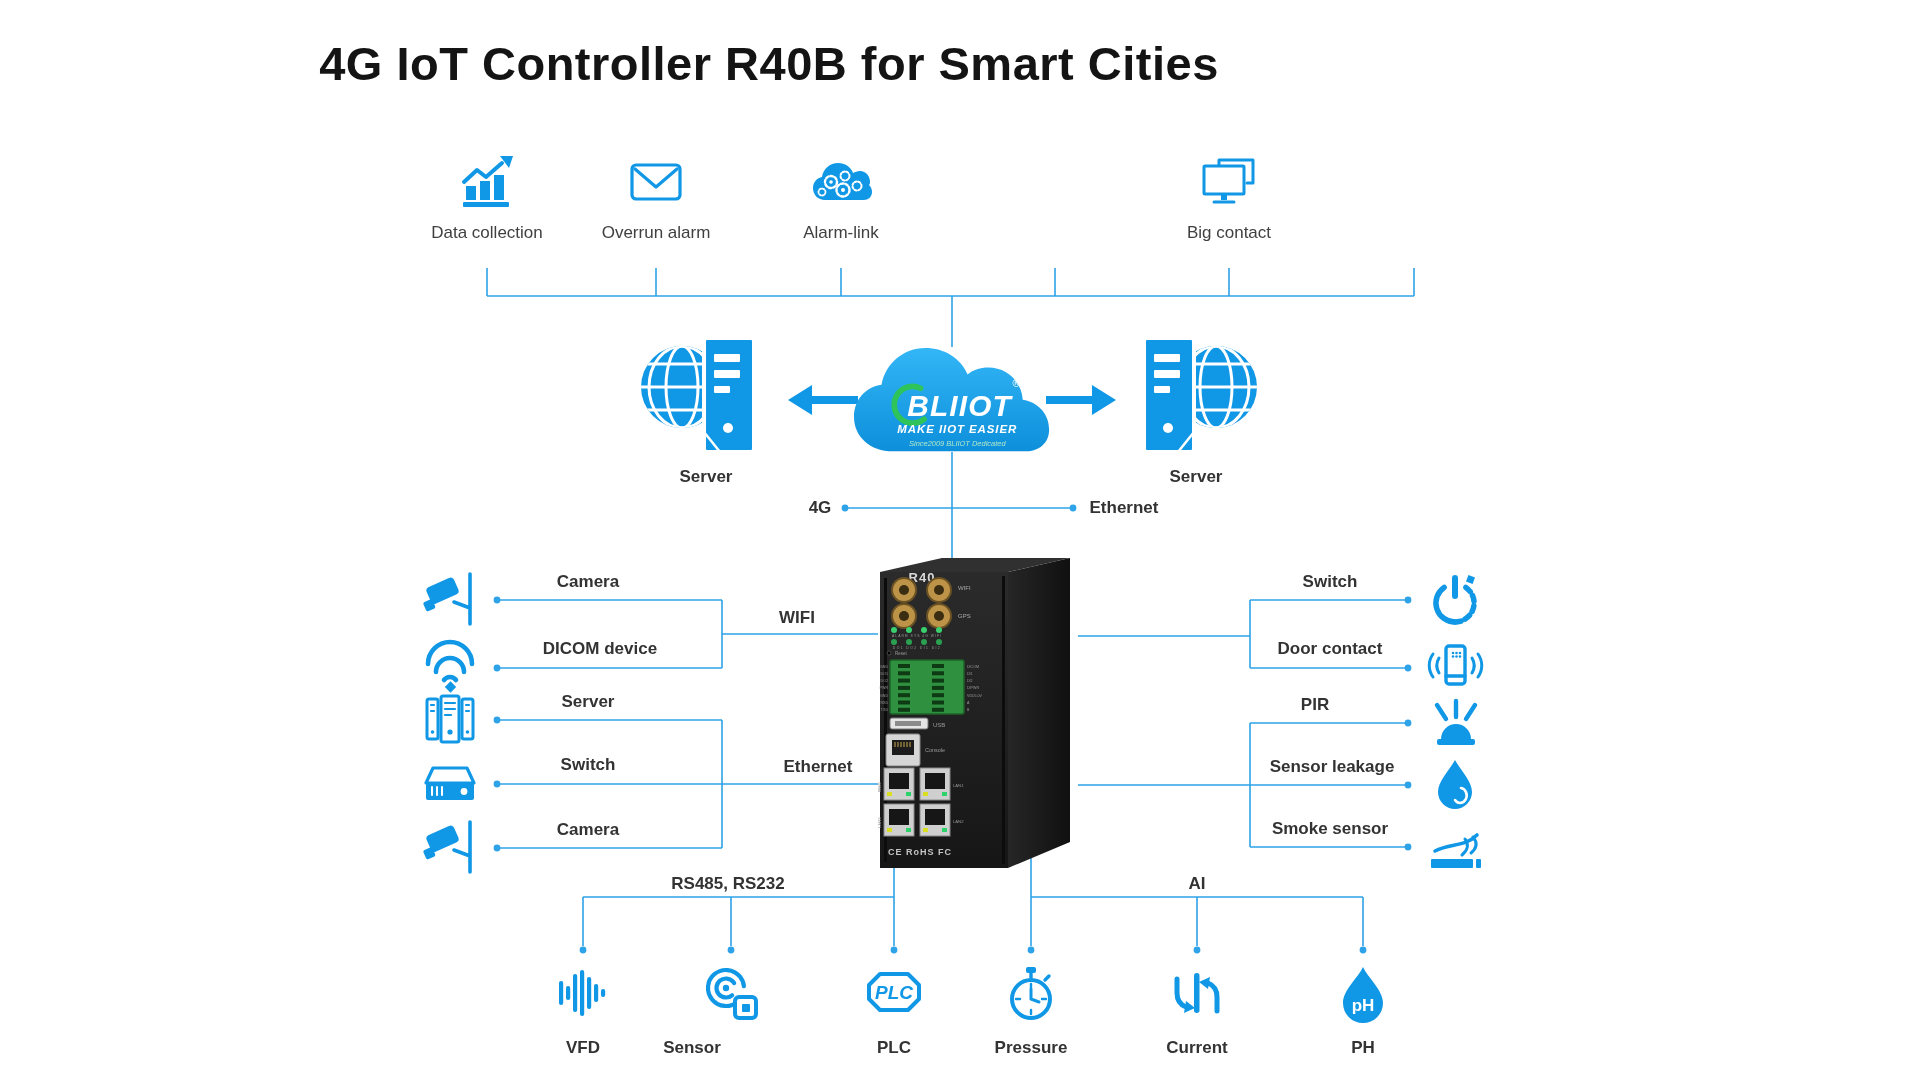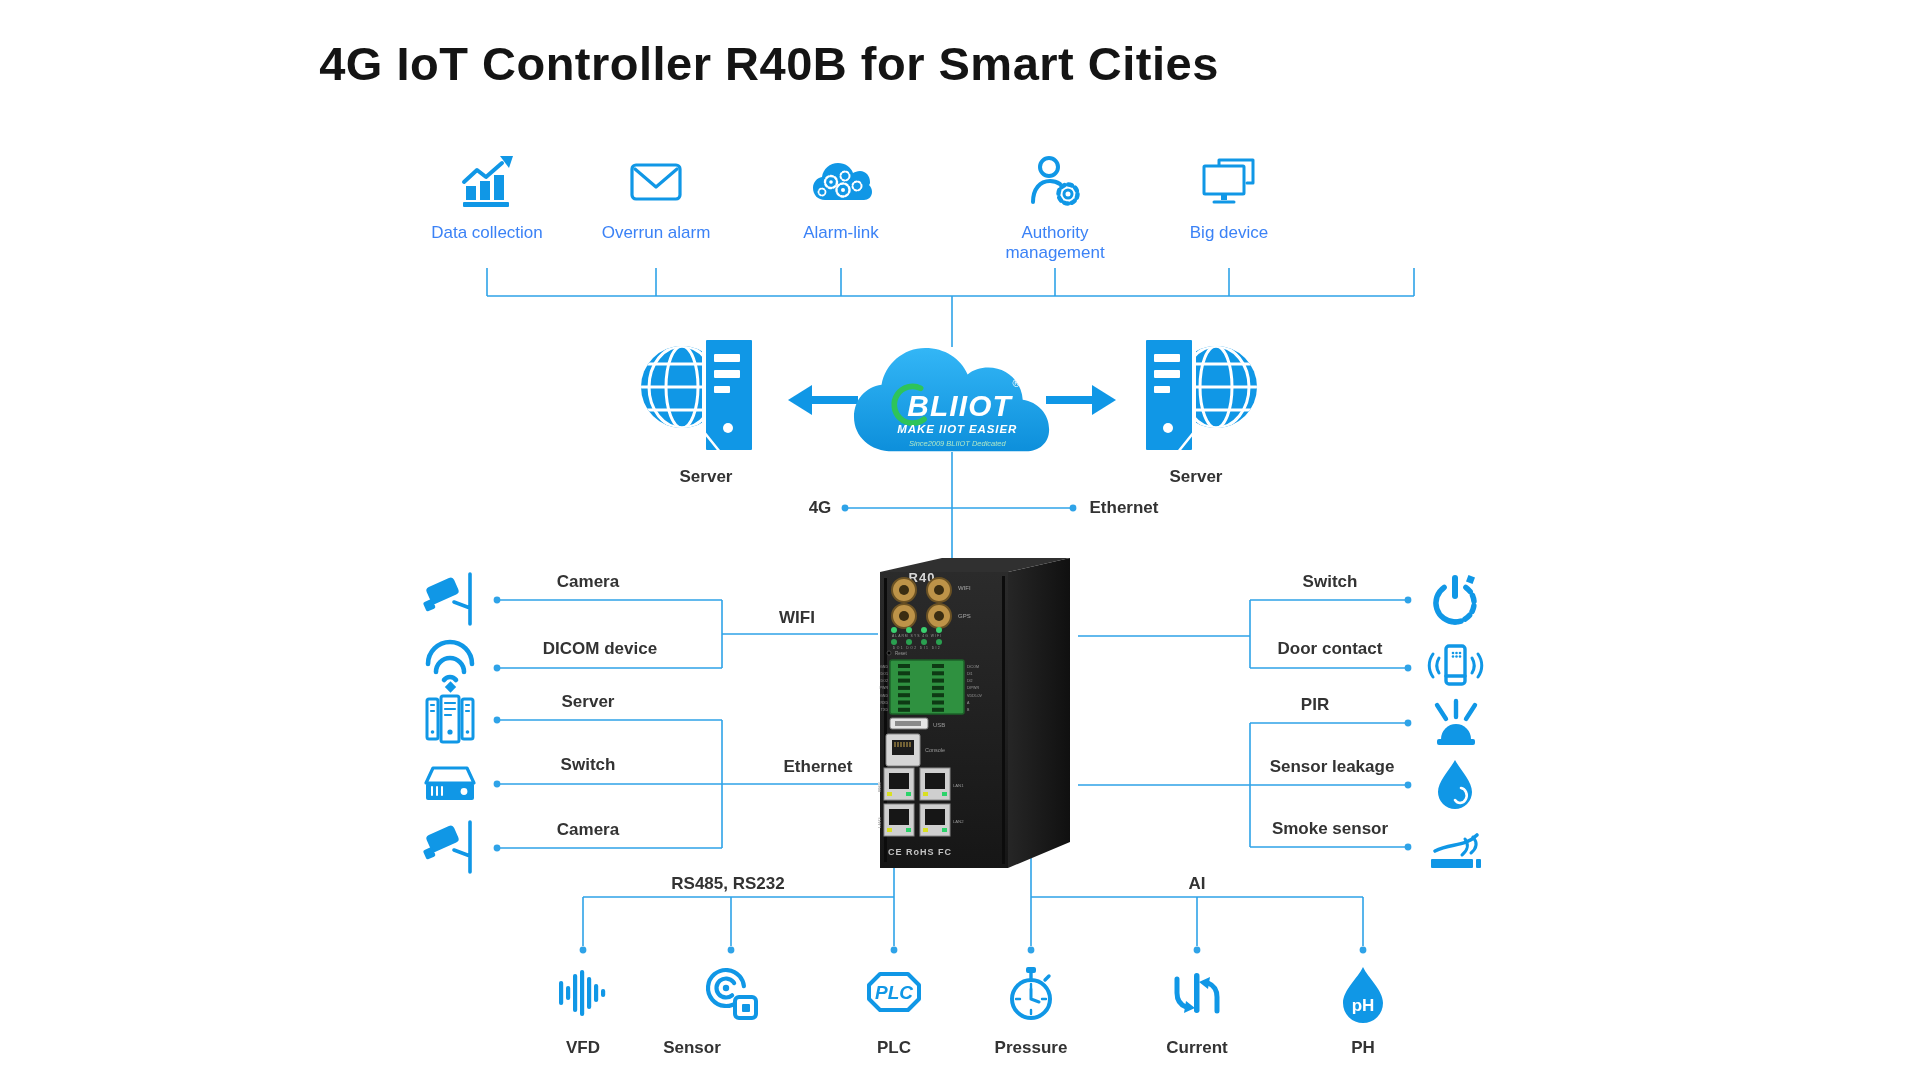--- a/index.html
+++ b/index.html
@@ -11,7 +11,7 @@
 .lbl{position:absolute;transform:translate(-50%,-50%);font-size:17px;color:#333;white-space:nowrap;font-weight:bold;}
 .feature{position:absolute;top:150px;width:150px;text-align:center;}
 .feature svg{display:block;margin:0 auto;}
-.f-label{margin-top:9px;font-size:17px;color:#3b82f6;line-height:1.15;}
+.f-label{margin-top:9px;font-size:17px;color:#404040;line-height:1.15;}
 .feature.narrow .f-label{max-width:112px;margin-left:auto;margin-right:auto;}
 .abs{position:absolute;}
 .st{stroke:var(--blue);fill:none;stroke-linecap:round;stroke-linejoin:round;}

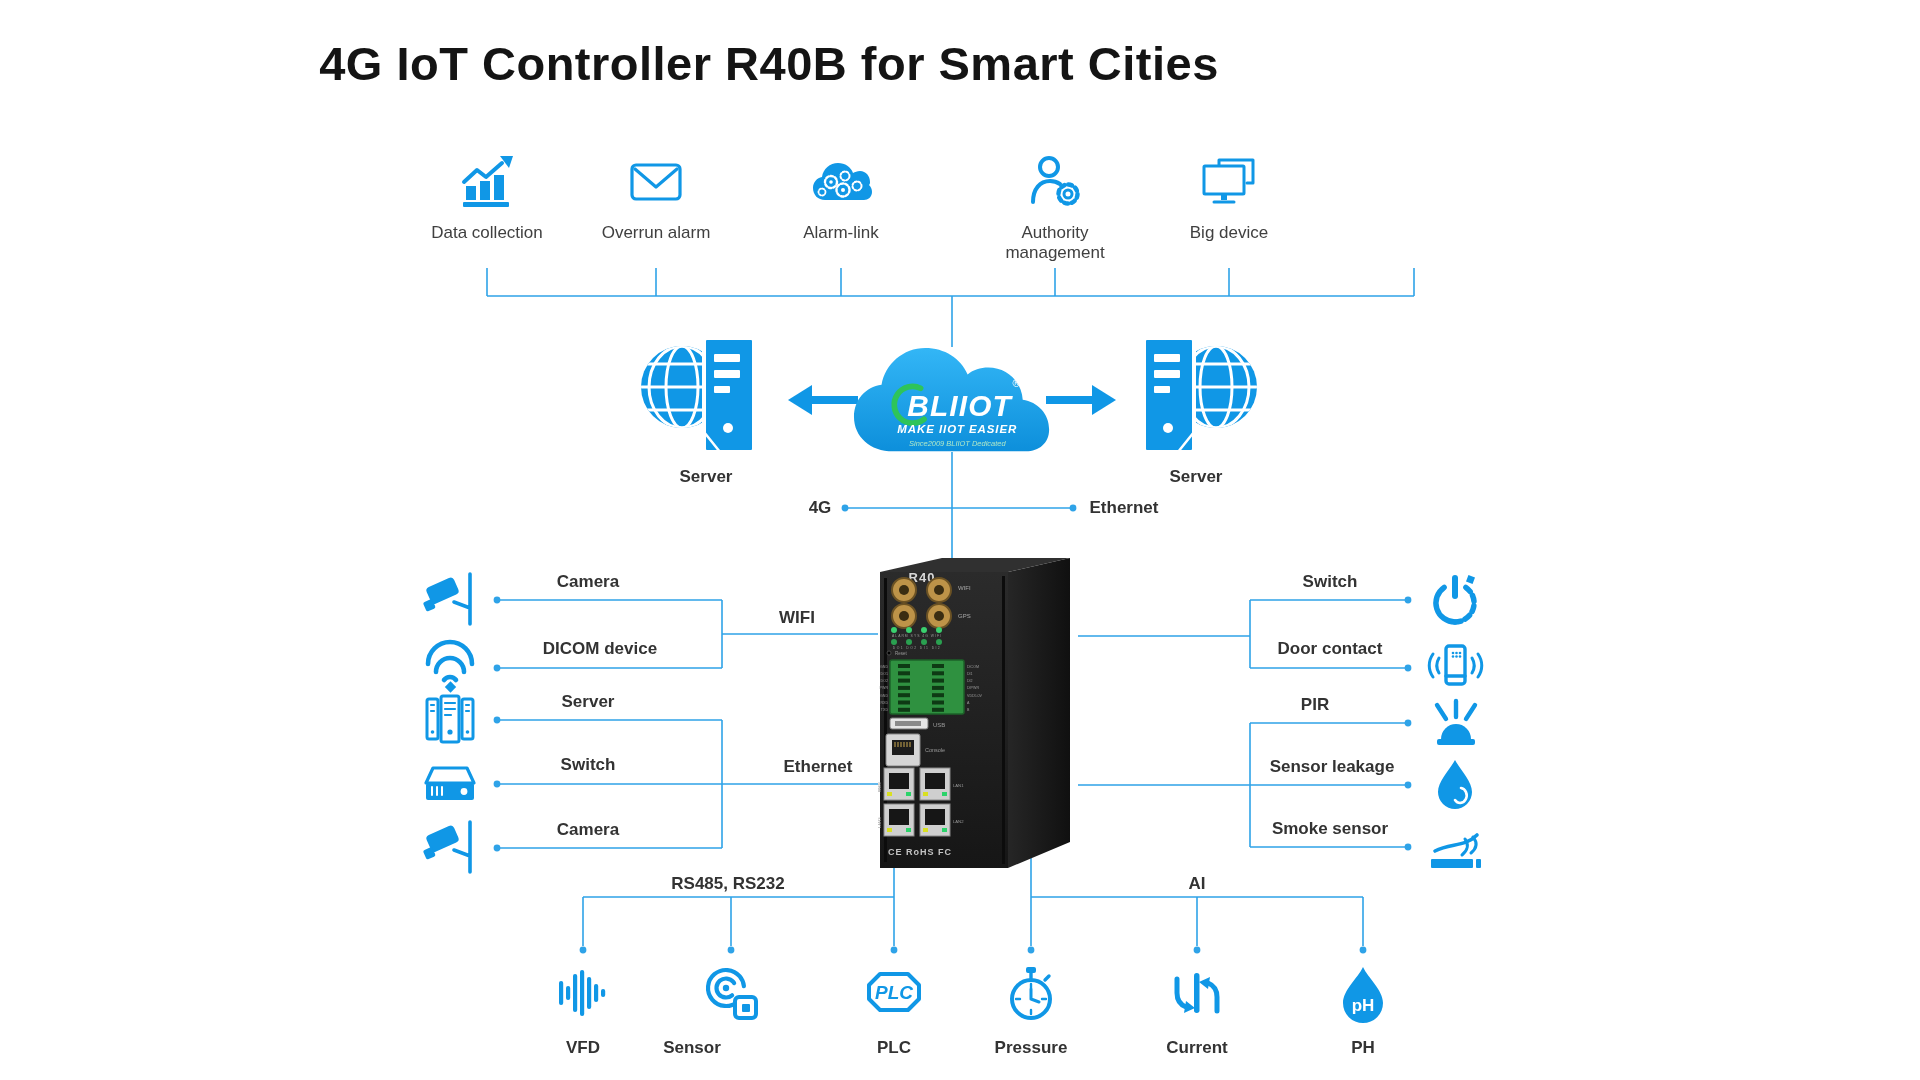--- a/index.html
+++ b/index.html
@@ -114,15 +114,6 @@
     </svg>
     <div class="f-label">Alarm-link</div>
   </div>
-  <div class="feature narrow" style="left:980px">
-    <svg width="64" height="64" viewBox="0 0 64 64">
-      <circle class="st" stroke-width="4" cx="26" cy="17" r="9"></circle>
-      <path class="st" stroke-width="4" d="M10,52 C10,39 17,31 27,31 C31,31 34,32 37,34"></path>
-      <circle class="st" stroke-width="4.5" cx="45" cy="44" r="9.5" stroke-dasharray="3.7,3.76"></circle>
-      <circle class="st" stroke-width="3" cx="45" cy="44" r="4"></circle>
-    </svg>
-    <div class="f-label">Authority management</div>
-  </div>
   <div class="feature" style="left:1154px">
     <svg width="64" height="64" viewBox="0 0 64 64">
       <path class="st" stroke-width="3" d="M22,16 V10 H56 V33 H50"></path>

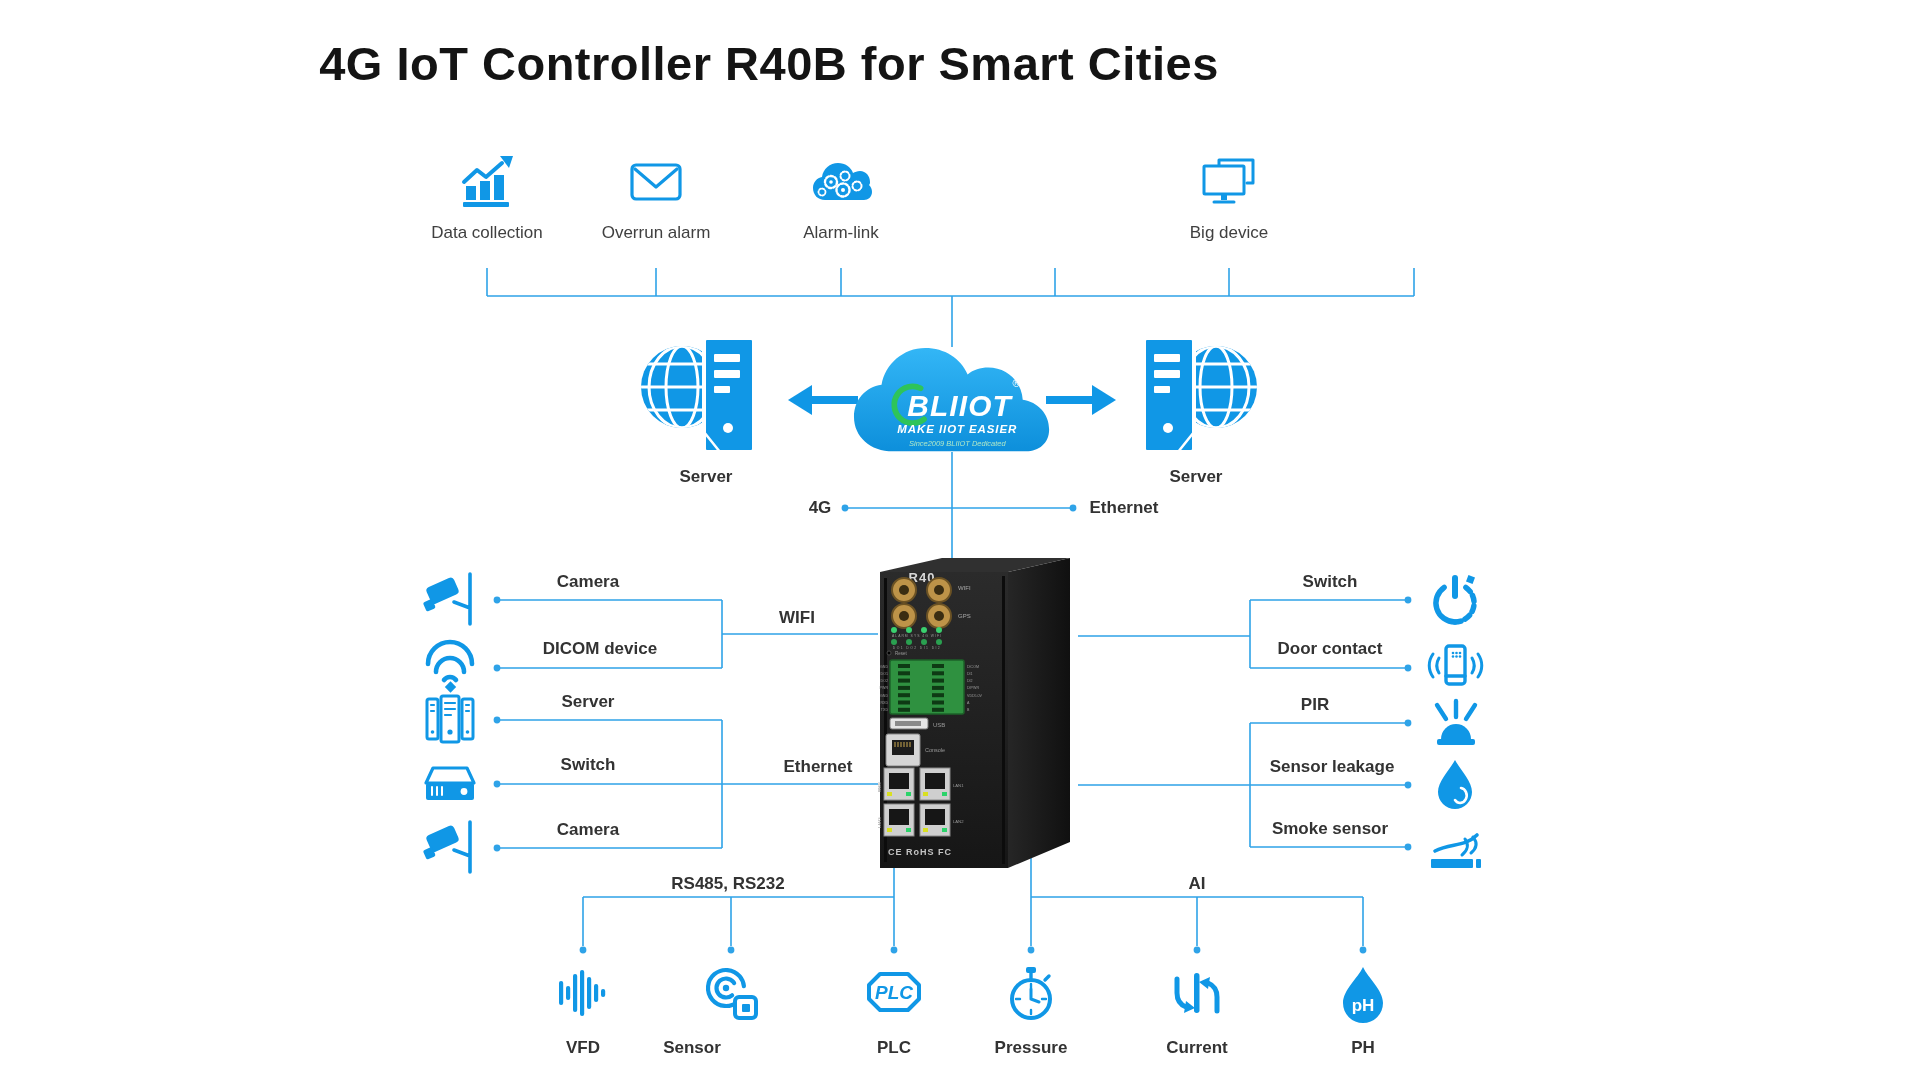--- a/index.html
+++ b/index.html
@@ -121,7 +121,7 @@
       <rect class="fl" x="24" y="44" width="6" height="6"></rect>
       <path class="st" stroke-width="3" d="M17,52 H37"></path>
     </svg>
-    <div class="f-label">Big device</div>
+    <div class="f-label">Big contact</div>
   </div>
 
   <svg class="abs" style="left:840px;top:332px" width="230" height="132" viewBox="0 0 200 115">

